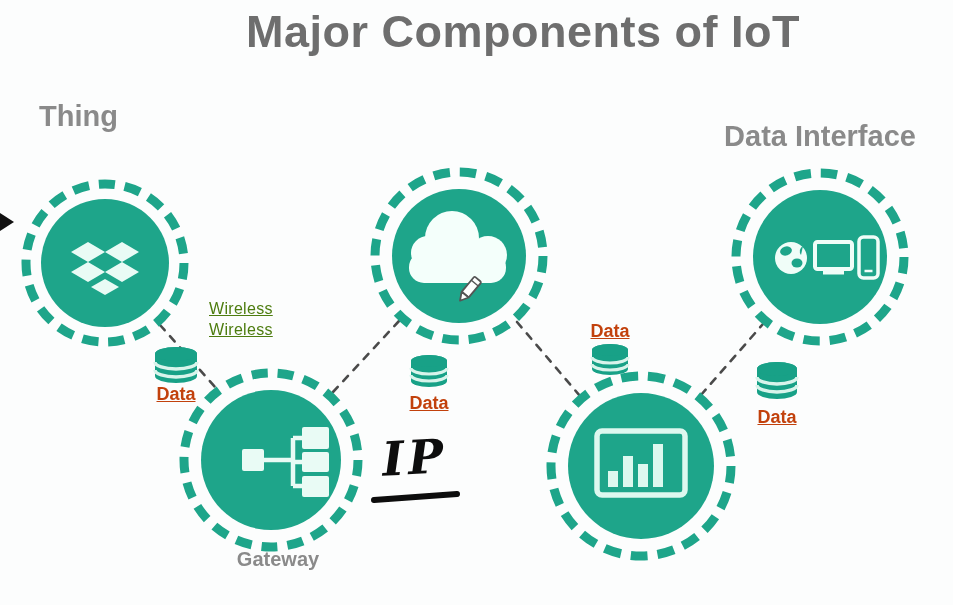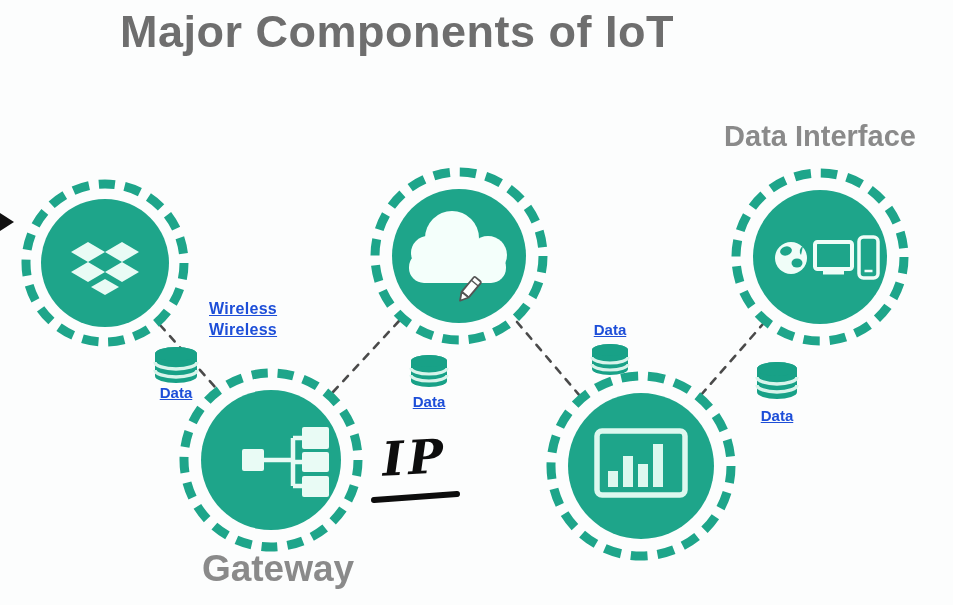--- a/index.html
+++ b/index.html
@@ -9,7 +9,7 @@
   }
   .abs{position:absolute;}
   .title{
-    left:120px;top:6px;width:680px;text-align:left;
+    left:120px;top:6px;width:680px;text-align:right;
     font-size:45px;font-weight:bold;color:#6e6e6e;letter-spacing:0.5px;
   }
   .node-label{font-weight:bold;color:#8a8a8a;}

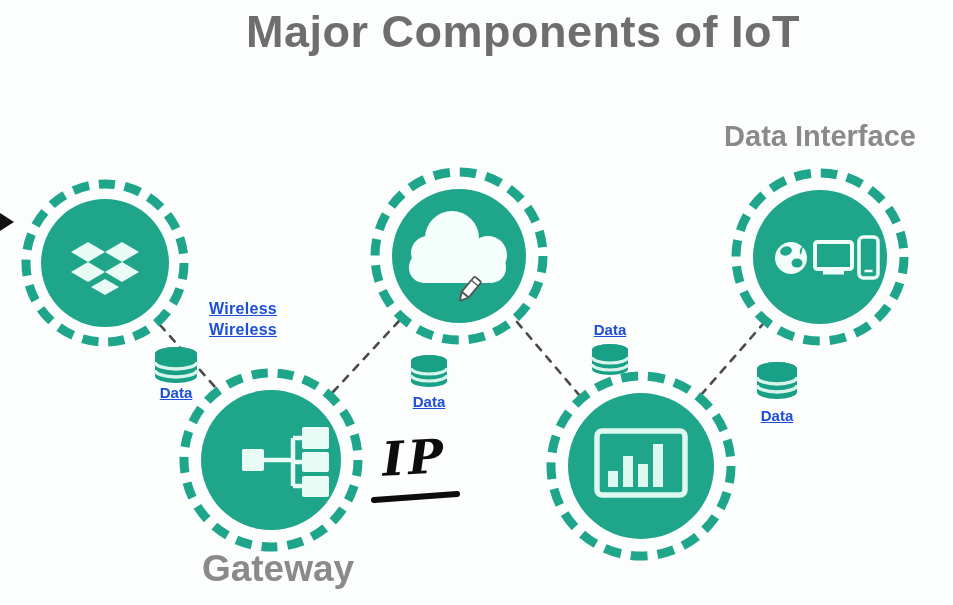--- a/index.html
+++ b/index.html
@@ -161,6 +161,7 @@
   <div class="abs title">Major Components of IoT</div>
 
   <div class="abs node-label lbl-thing">
+    <div>Thing</div>
   </div>
 
   <div class="abs node-label lbl-ui">Data Interface</div>

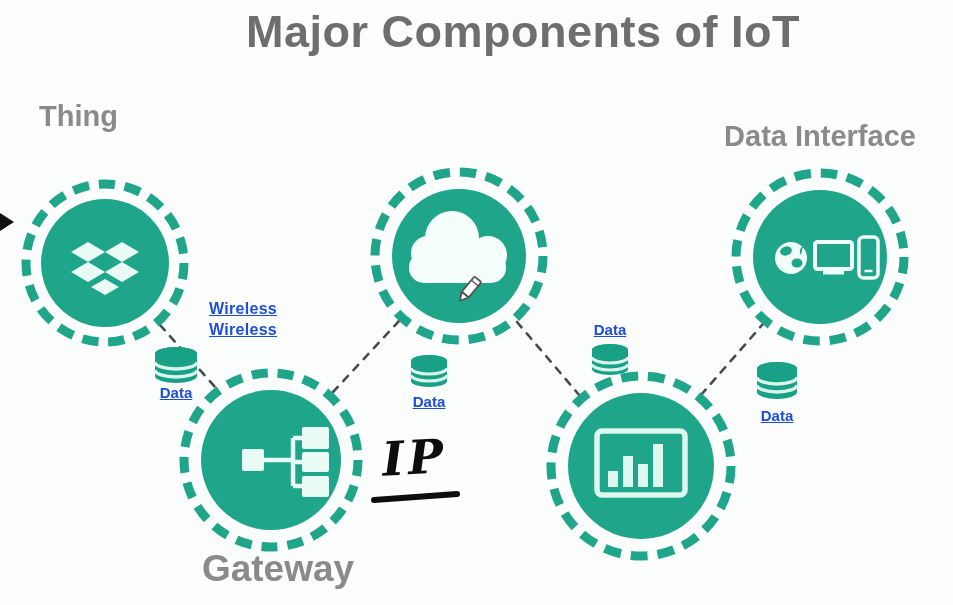--- a/index.html
+++ b/index.html
@@ -19,8 +19,8 @@
   .lbl-gateway{left:178px;top:548px;width:200px;text-align:center;font-size:37px;}
   .lbl-analytics{left:590px;top:553px;width:200px;text-align:center;font-size:31px;}
   .wireless{
-    left:209px;top:298px;font-size:16px;line-height:21px;font-weight:bold;
-    color:#1d4ed8;letter-spacing:0.3px;
+    left:209px;top:298px;font-size:16px;line-height:21px;font-weight:normal;
+    color:#4d7c0f;letter-spacing:0.3px;
   }
   .wireless span{text-decoration:underline;}
   .data-label{

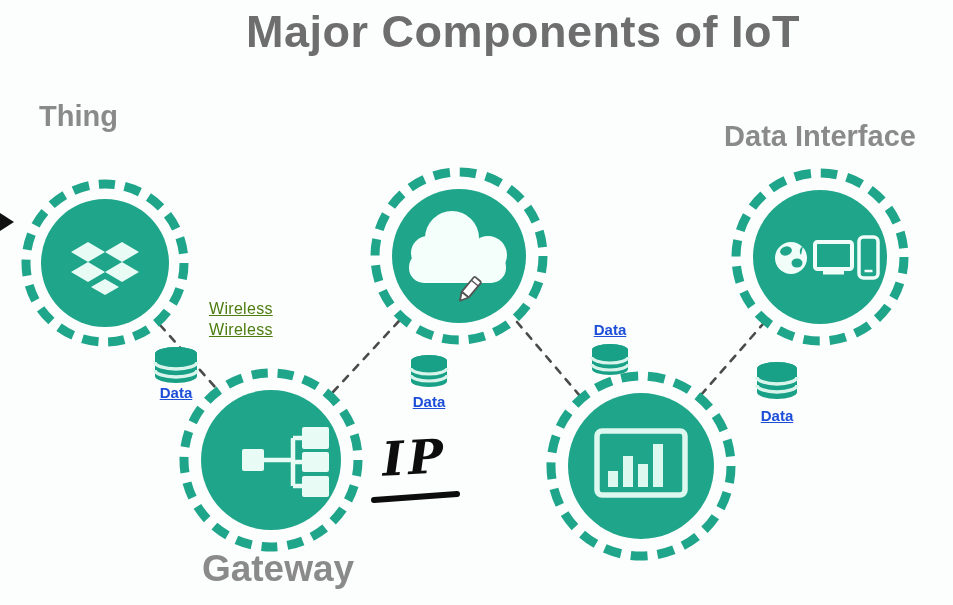--- a/index.html
+++ b/index.html
@@ -24,7 +24,7 @@
   }
   .wireless span{text-decoration:underline;}
   .data-label{
-    width:60px;text-align:center;font-size:15px;font-weight:bold;color:#1d4ed8;
+    width:60px;text-align:center;font-size:18px;font-weight:bold;color:#c2410c;
     text-decoration:underline;
   }
   .data1{left:146px;top:384px;}

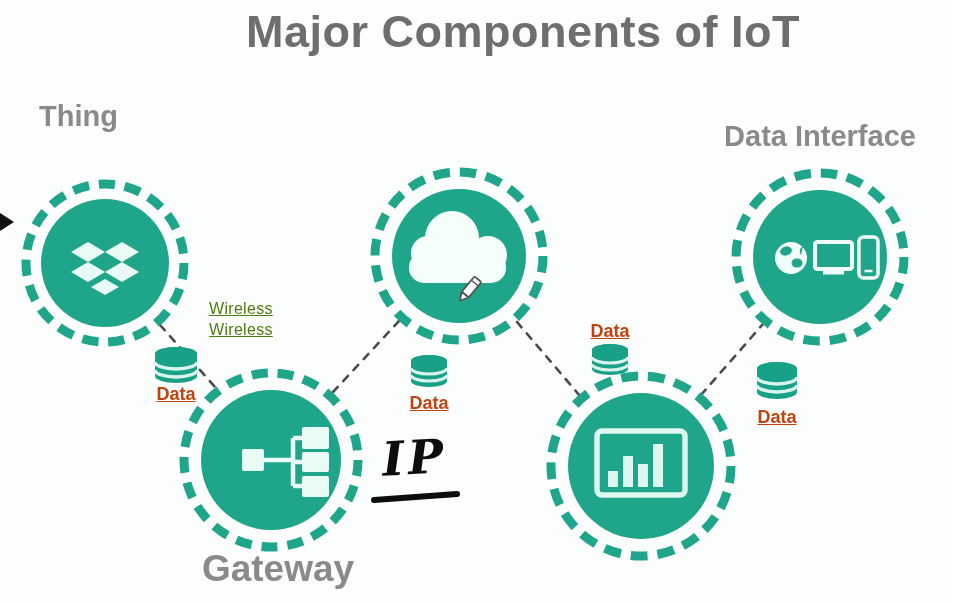--- a/index.html
+++ b/index.html
@@ -16,7 +16,7 @@
   .lbl-thing{left:39px;top:98px;font-size:29px;line-height:37px;}
   .lbl-cloud{left:360px;top:120px;width:200px;text-align:center;font-size:30px;}
   .lbl-ui{left:700px;top:120px;width:240px;text-align:center;font-size:29px;}
-  .lbl-gateway{left:178px;top:548px;width:200px;text-align:center;font-size:37px;}
+  .lbl-gateway{left:178px;top:548px;width:200px;text-align:center;font-size:20px;}
   .lbl-analytics{left:590px;top:553px;width:200px;text-align:center;font-size:31px;}
   .wireless{
     left:209px;top:298px;font-size:16px;line-height:21px;font-weight:normal;

